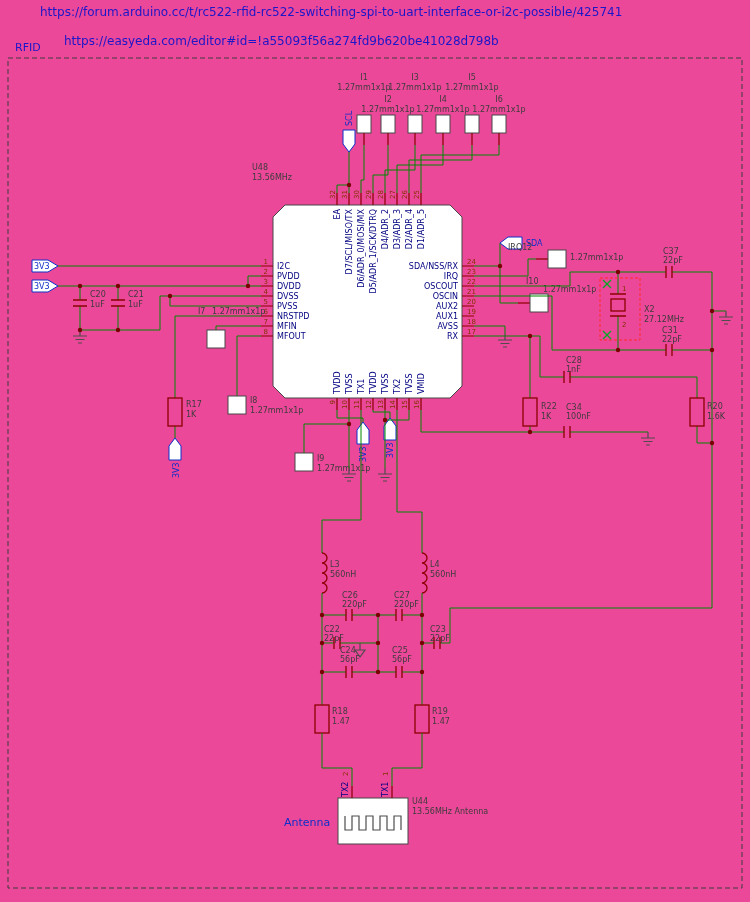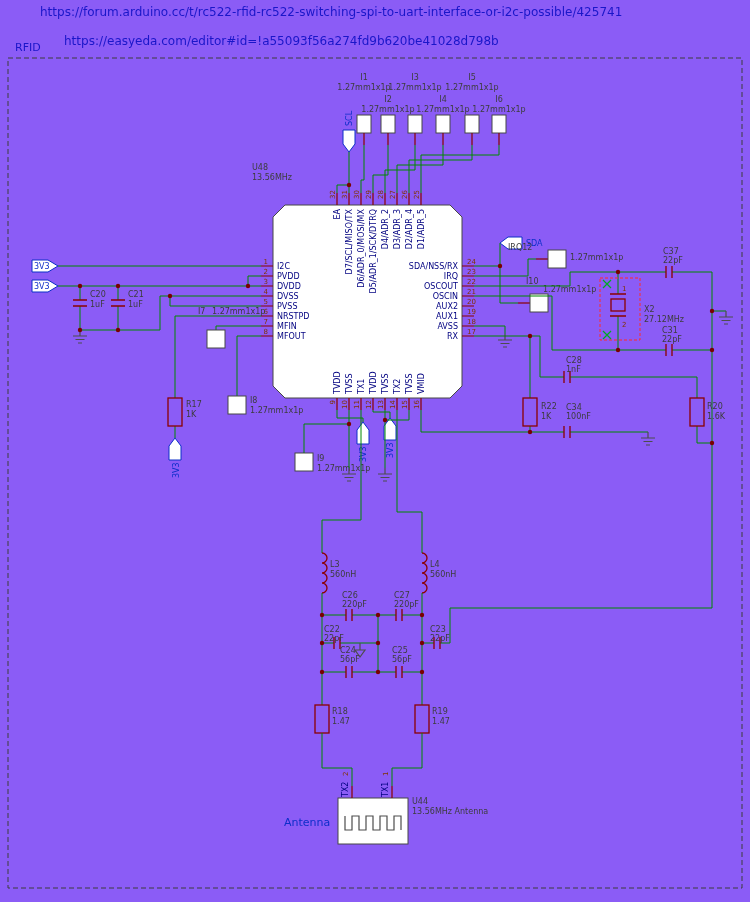--- a/index.html
+++ b/index.html
@@ -3,7 +3,7 @@
 <meta charset="utf-8">
 <style>
   html,body{margin:0;padding:0;background:#ffffff;}
-  .stage{position:relative;width:750px;height:902px;background:#8b5cf6;overflow:hidden;}
+  .stage{position:relative;width:750px;height:902px;background:#ec4899;overflow:hidden;}
   svg{font-family:"DejaVu Sans",sans-serif;}
   .w{stroke:#008800;stroke-width:1;fill:none}
   .p{stroke:#8b0000;stroke-width:1.2;fill:none}

